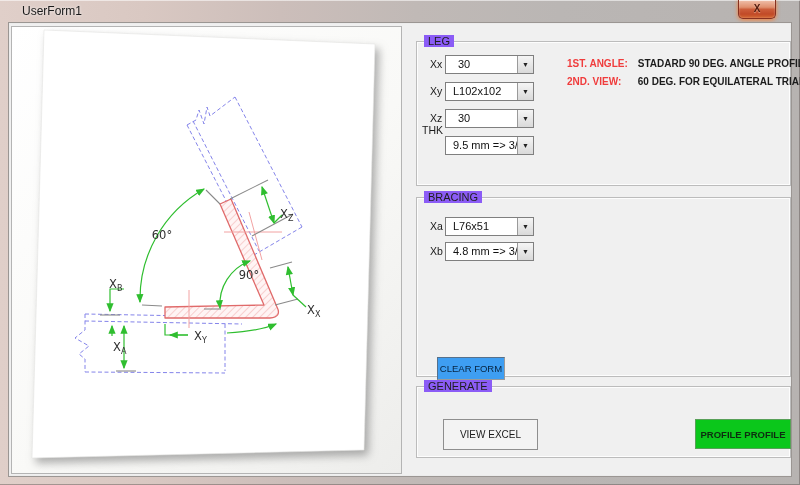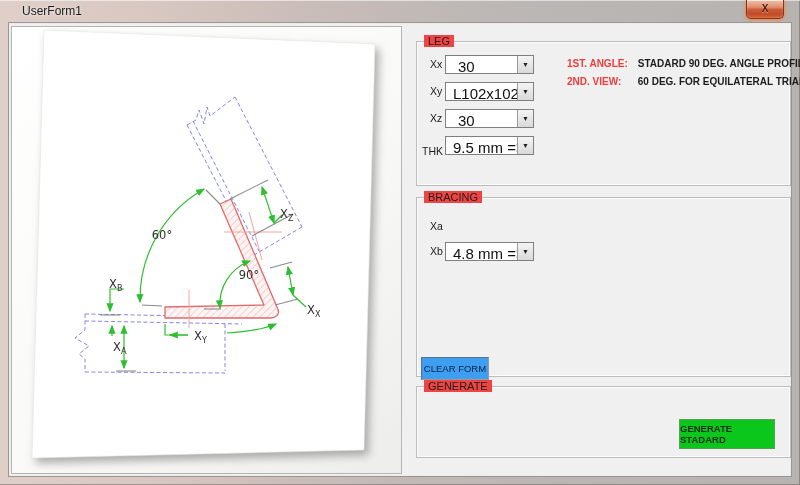--- a/index.html
+++ b/index.html
@@ -10,7 +10,7 @@
     background:linear-gradient(to right,#e0cfc9 0%,#d9c8c2 18%,#ccbeba 35%,#c0b9b6 52%,#bab6b4 70%,#b7b3b1 100%);
     box-shadow:inset 0 1px 0 rgba(255,255,255,.55), inset -1px -1px 0 rgba(90,80,78,.45);
   }
-  .titlebar{position:absolute;left:0;top:0;right:8px;height:22px;}
+  .titlebar{position:absolute;left:0;top:0;right:16px;height:22px;}
   .title-text{
     position:absolute;left:22px;top:4px;font-size:12px;color:#1a1a1a;
     text-shadow:0 0 3px rgba(255,255,255,.9);

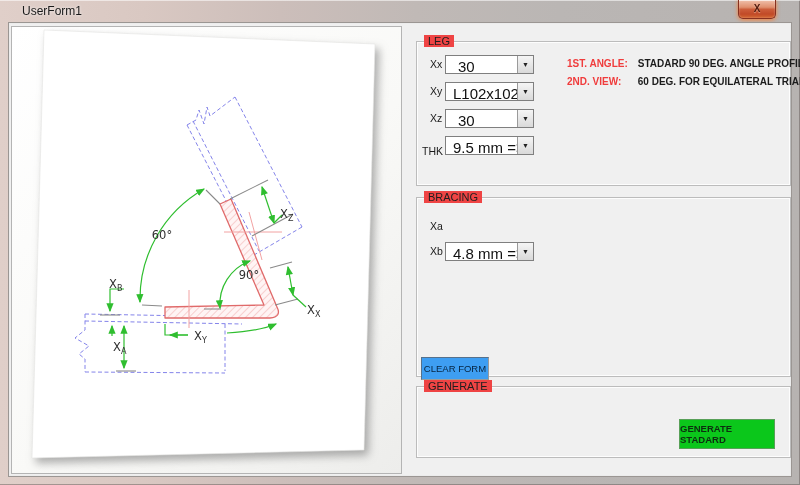--- a/index.html
+++ b/index.html
@@ -39,7 +39,7 @@
   
   .vbframe{position:absolute;border:1px solid #bcbcbc;box-shadow:inset 0 0 0 1px #fdfdfd;}
   .vbframe-label{
-    position:absolute;top:-7px;left:7px;background:#ef4444;padding:0 4px;
+    position:absolute;top:-7px;left:7px;background:#8b5cf6;padding:0 4px;
     font-size:11px;color:#1e1e1e;line-height:12px;text-align:center;
   }
   .flabel{position:absolute;font-size:10.5px;color:#1a1a1a;}

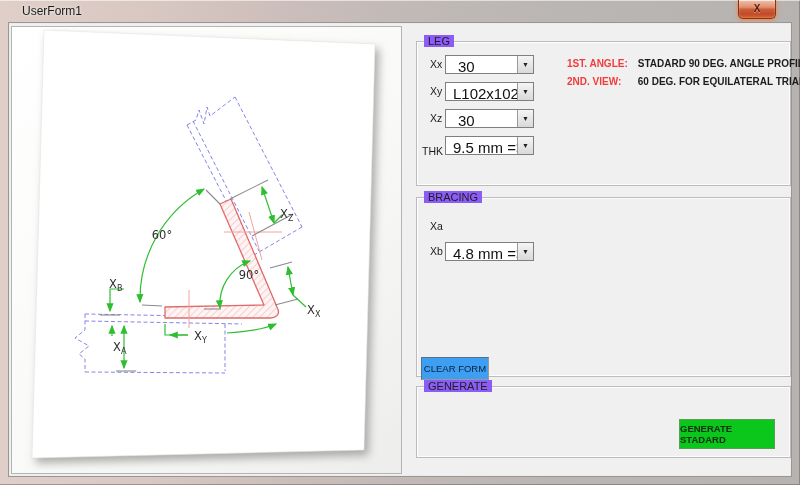--- a/index.html
+++ b/index.html
@@ -47,7 +47,7 @@
     position:absolute;width:89px;height:19px;background:#fff;
     border:1px solid #7f7f7f;display:flex;align-items:stretch;cursor:default;
   }
-  .cval{flex:1;font-size:15px;color:#111;padding:2px 0 0 12px;white-space:nowrap;overflow:hidden;}
+  .cval{flex:1;font-size:11px;color:#111;padding:2px 0 0 12px;white-space:nowrap;overflow:hidden;}
   .cval.small{padding-left:7px;font-size:15px;}
   .carrow{
     width:16px;border-left:1px solid #9a9a9a;background:linear-gradient(#f5f5f5,#d9d9d9);

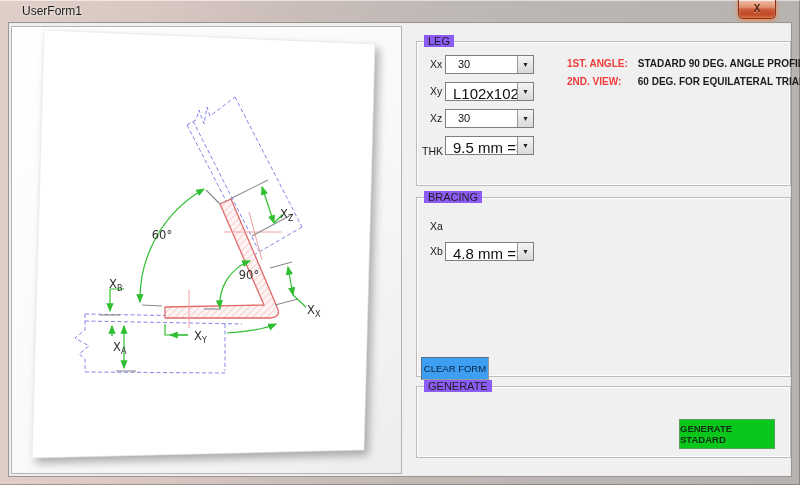--- a/index.html
+++ b/index.html
@@ -48,7 +48,7 @@
     border:1px solid #7f7f7f;display:flex;align-items:stretch;cursor:default;
   }
   .cval{flex:1;font-size:11px;color:#111;padding:2px 0 0 12px;white-space:nowrap;overflow:hidden;}
-  .cval.small{padding-left:7px;font-size:15px;}
+  .cval.small{padding-left:7px;font-size:11px;}
   .carrow{
     width:16px;border-left:1px solid #9a9a9a;background:linear-gradient(#f5f5f5,#d9d9d9);
     display:flex;align-items:center;justify-content:center;

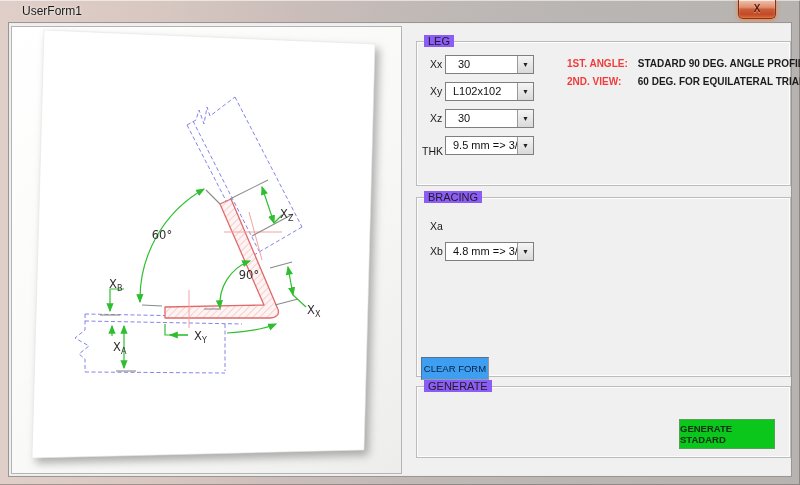--- a/index.html
+++ b/index.html
@@ -188,7 +188,7 @@
         <span class="carrow">▼</span>
       </div>
 
-      <span class="flabel" style="left:5px;top:103px;">THK</span>
+      <span class="flabel" style="left:5px;top:82px;">THK</span>
       <div class="combo" style="left:28px;top:94px;">
         <span class="cval small">9.5 mm =&gt; 3/8"</span>
         <span class="carrow">▼</span>

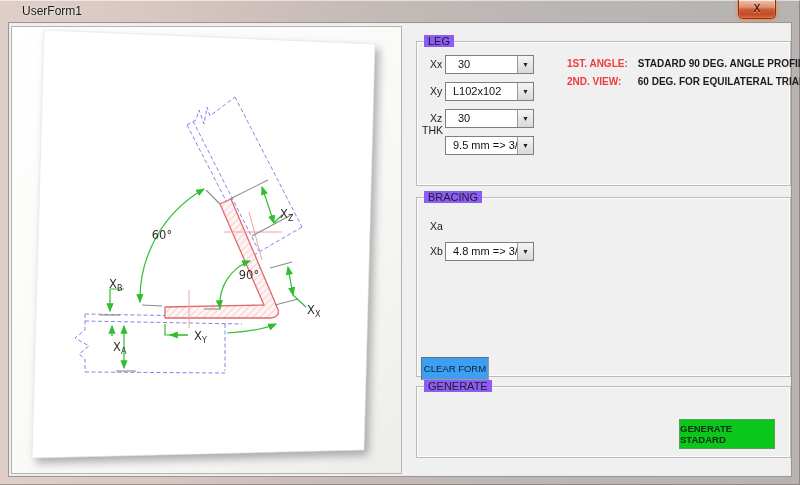--- a/index.html
+++ b/index.html
@@ -208,6 +208,10 @@
       <span class="vbframe-label">BRACING</span>
 
       <span class="flabel" style="left:13px;top:22px;">Xa</span>
+      <div class="combo" style="left:28px;top:19px;">
+        <span class="cval small">L76x51</span>
+        <span class="carrow">▼</span>
+      </div>
 
       <span class="flabel" style="left:13px;top:47px;">Xb</span>
       <div class="combo" style="left:28px;top:44px;">

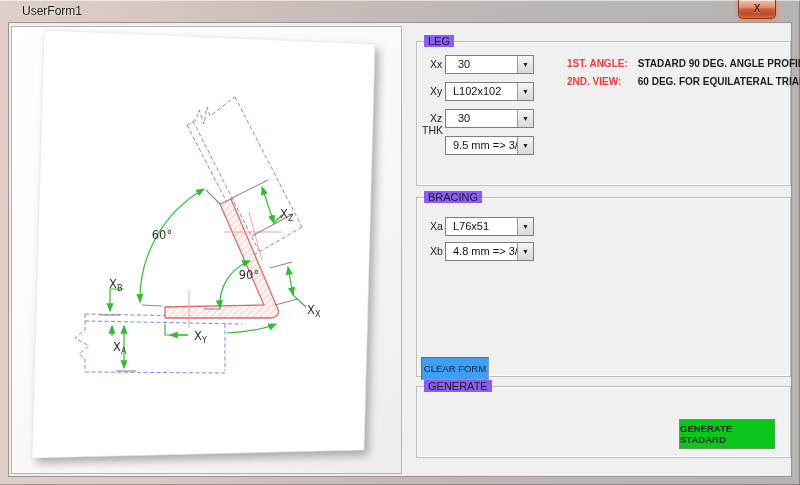--- a/index.html
+++ b/index.html
@@ -58,7 +58,7 @@
   .note-title{color:#f03c3c;display:inline-block;width:68px;}
   .note-text{color:#1c1c1c;}
   .btn{position:absolute;display:flex;align-items:center;justify-content:center;
-    font-size:10px;color:#1b1b1b;cursor:pointer;}
+    font-size:10px;color:#1b1b1b;cursor:pointer;margin-left:16px;}
   .btn-clear{
     left:412px;top:334px;width:68px;height:23px;
     background:#3e9ef2;border:1px solid #56718c;border-bottom-color:#9a9a9a;border-right-color:#9a9a9a;

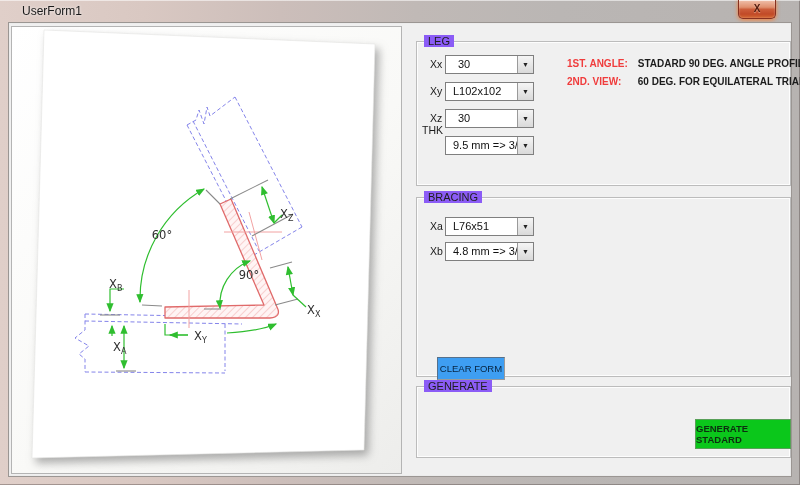--- a/index.html
+++ b/index.html
@@ -224,6 +224,7 @@
 
     <div class="vbframe" style="left:407px;top:363px;width:375px;height:72px;">
       <span class="vbframe-label">GENERATE</span>
+      <div class="btn btn-viewexcel">VIEW EXCEL</div>
       <div class="btn btn-genprofile">GENERATE STADARD</div>
     </div>
 

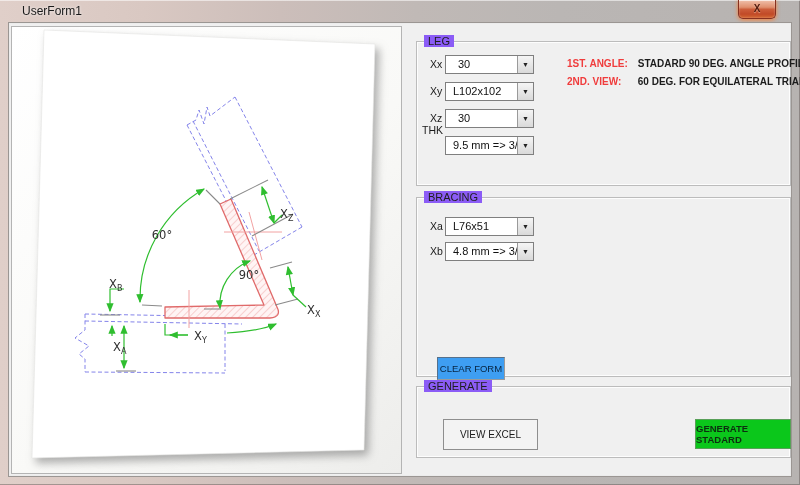--- a/index.html
+++ b/index.html
@@ -225,7 +225,7 @@
     <div class="vbframe" style="left:407px;top:363px;width:375px;height:72px;">
       <span class="vbframe-label">GENERATE</span>
       <div class="btn btn-viewexcel">VIEW EXCEL</div>
-      <div class="btn btn-genprofile">GENERATE STADARD</div>
+      <div class="btn btn-genprofile">PROFILE PROFILE</div>
     </div>
 
   </div>

